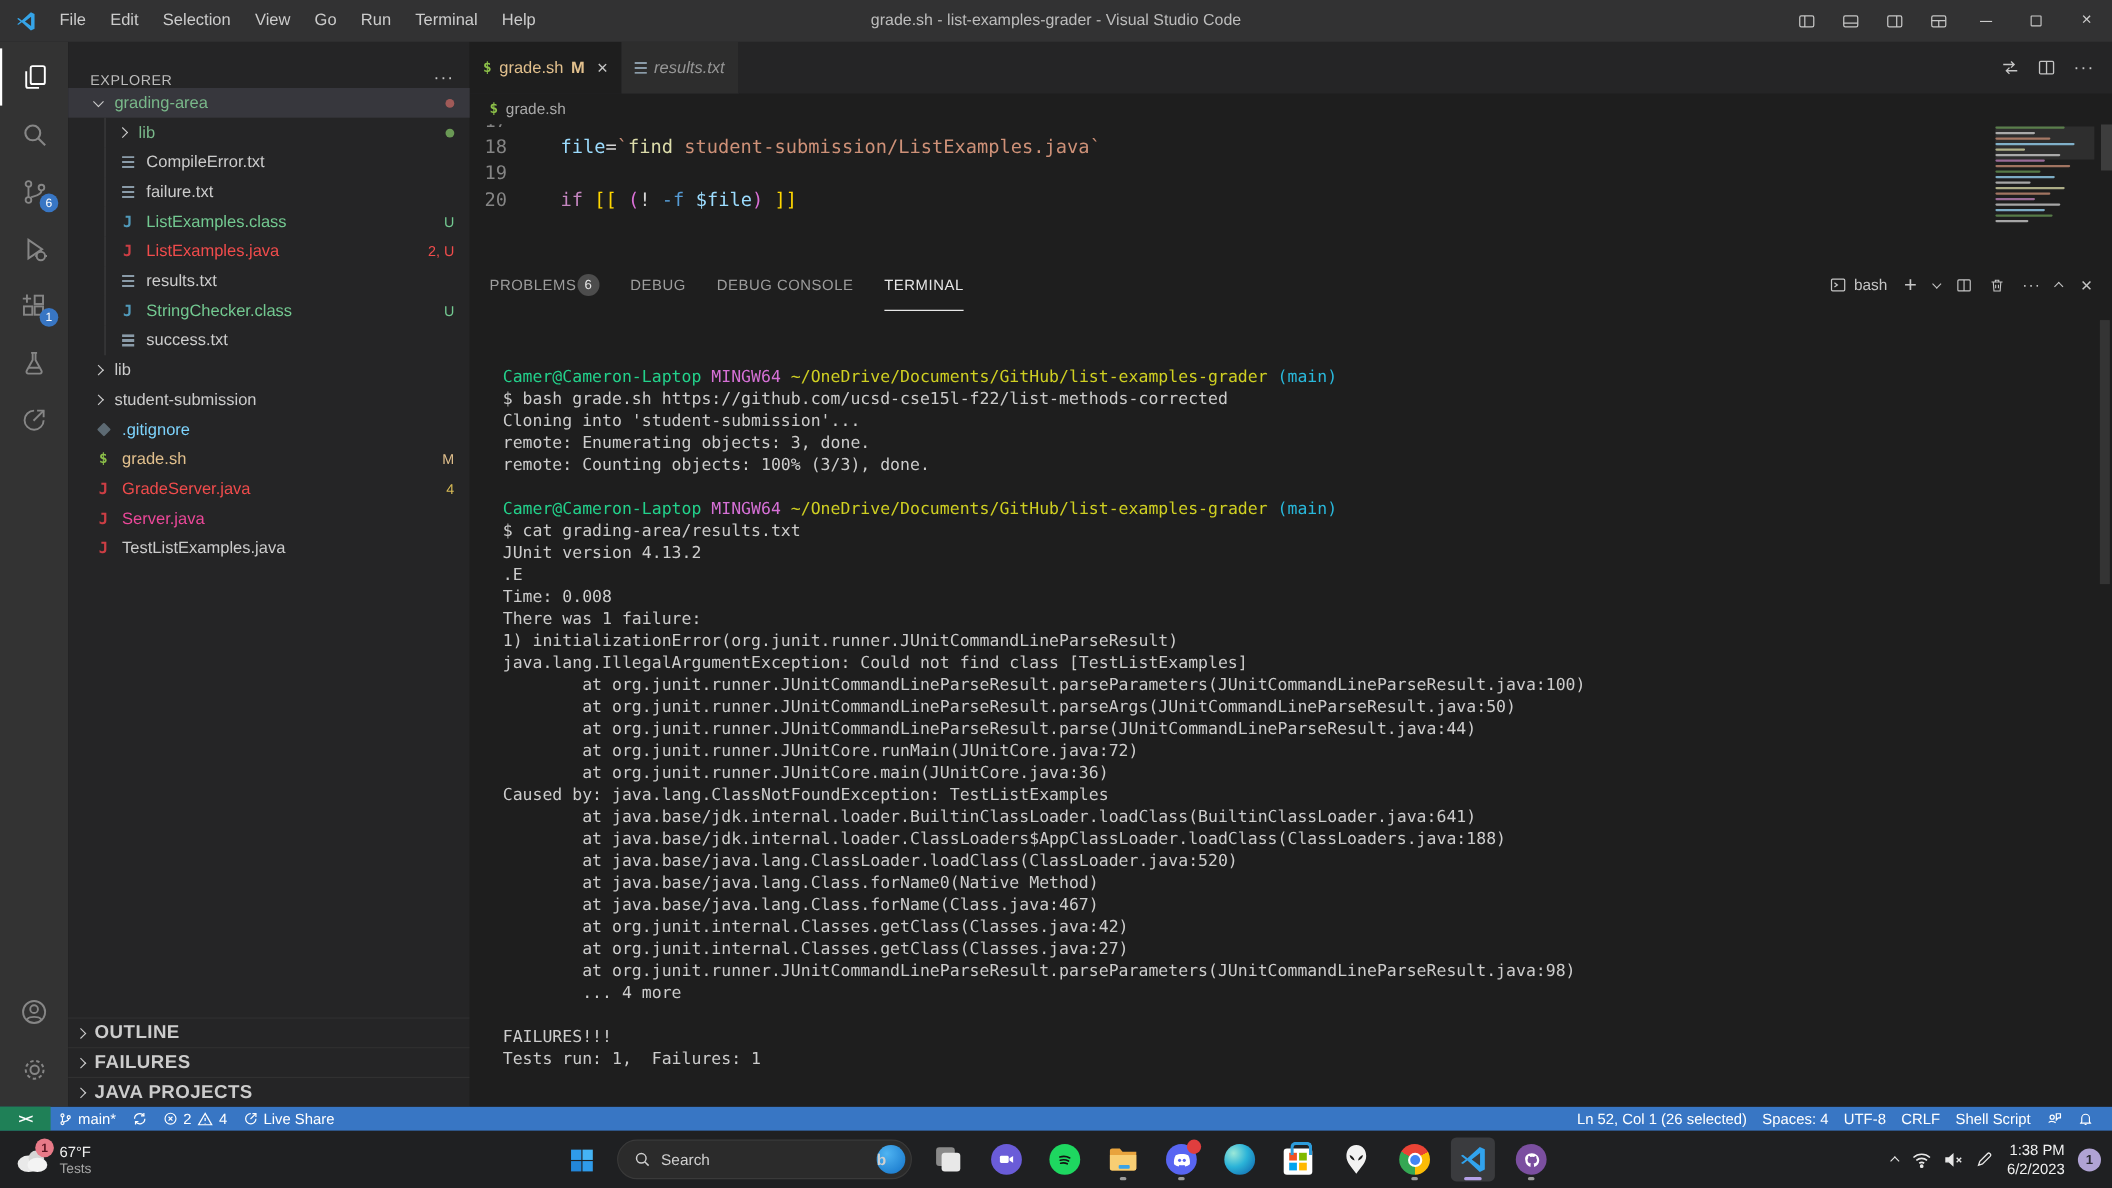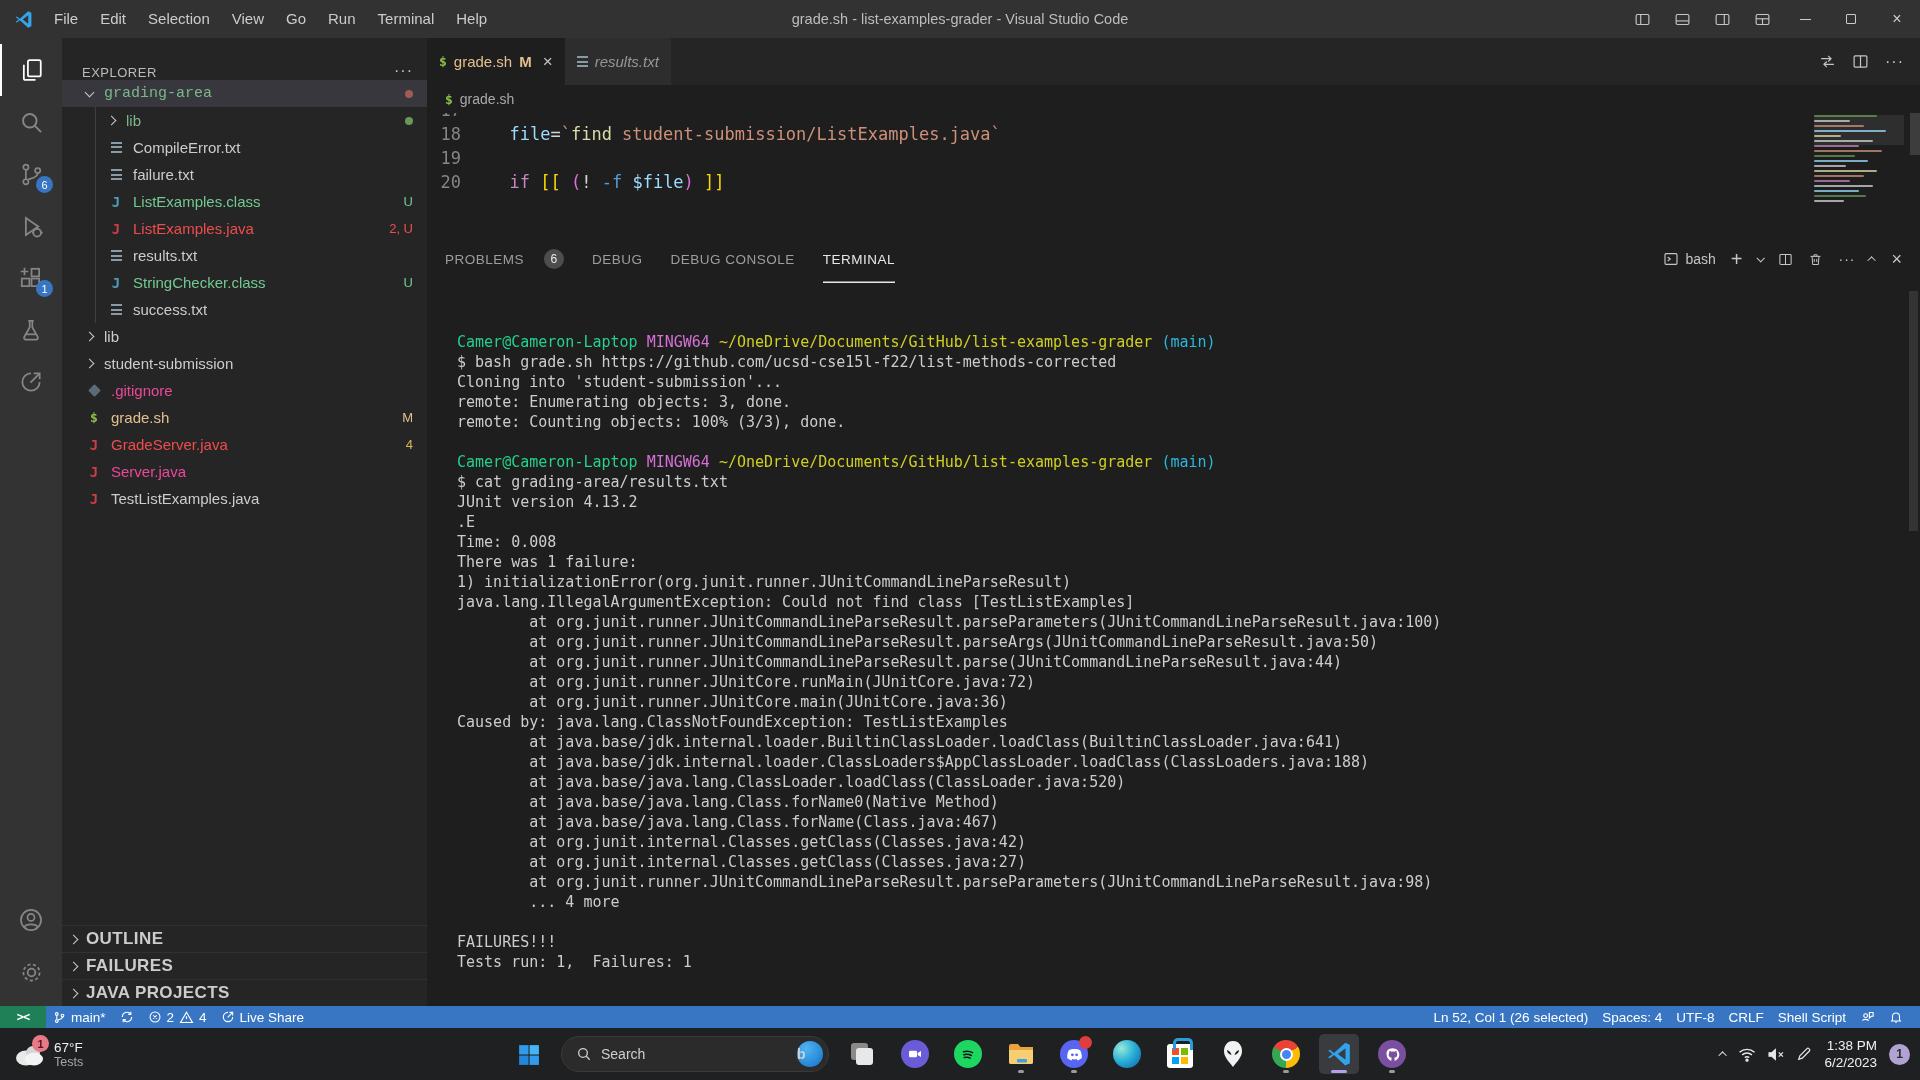--- a/index.html
+++ b/index.html
@@ -267,7 +267,7 @@
       <span class="dots">···</span>
     </div>
     <div id="file-tree">
-        <div class="frow selected" style="padding-left: 24px; font-family: Liberation Mono, monospace;">
+        <div class="frow selected" style="padding-left: 24px;">
           <span class="chev open"></span>
           <span class="flabel" style="color: rgb(121, 184, 138);">grading-area</span>
           <span class="fdot" style="background: rgb(160, 90, 88);"></span>

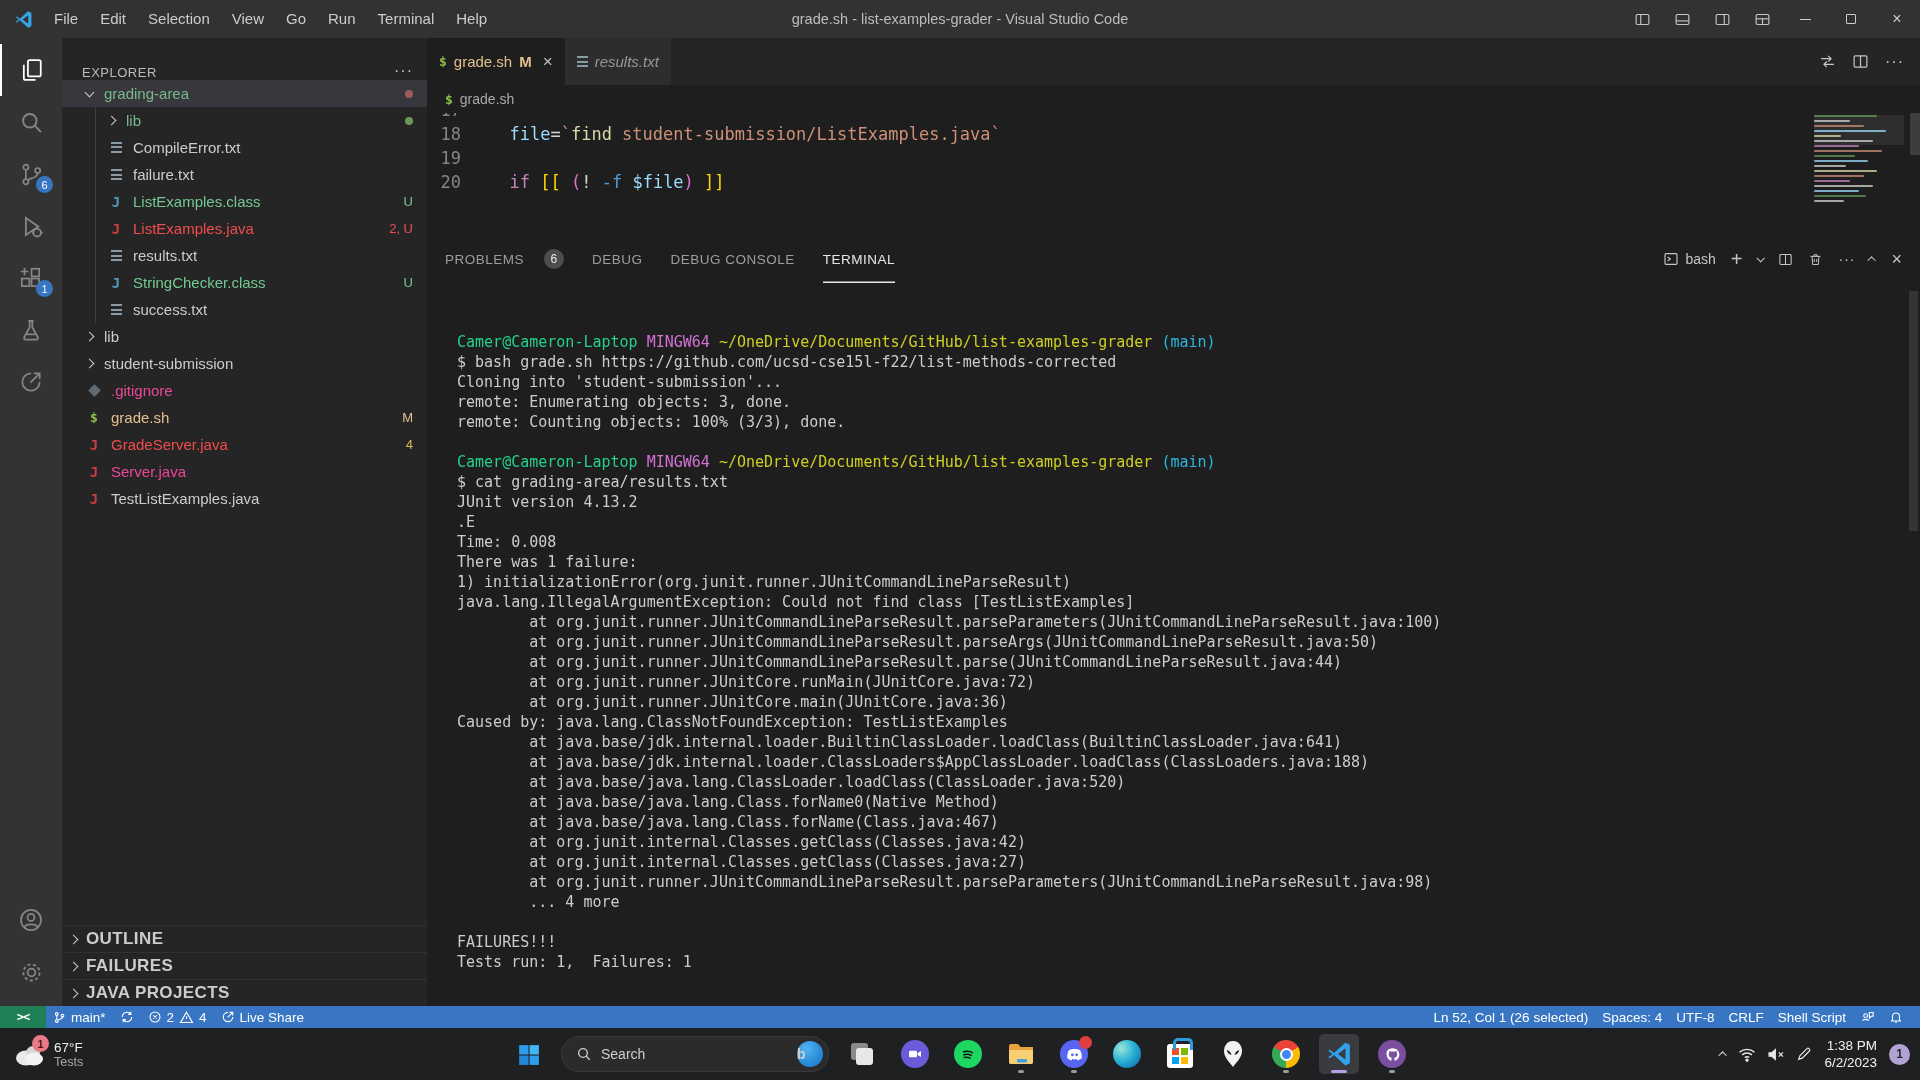--- a/index.html
+++ b/index.html
@@ -74,7 +74,7 @@
 
   
   .panelheader { height:48px; display:flex; align-items:center; padding:0 18px; }
-  .ptab { font-size:13.5px; letter-spacing:.5px; color:#9d9d9d; margin-right:28px; display:flex; align-items:center; gap:20px;
+  .ptab { font-size:13.5px; letter-spacing:.5px; color:#9d9d9d; margin-right:28px; display:flex; align-items:center; gap:1px;
     height:100%; cursor:pointer; }
   .ptab.active { color:#e7e7e7; box-shadow:inset 0 -1.5px 0 #e7e7e7; }
   .pbadge { background:#4d4d4d; color:#eaeaea; min-width:20px; height:20px; border-radius:10px; font-size:12px;

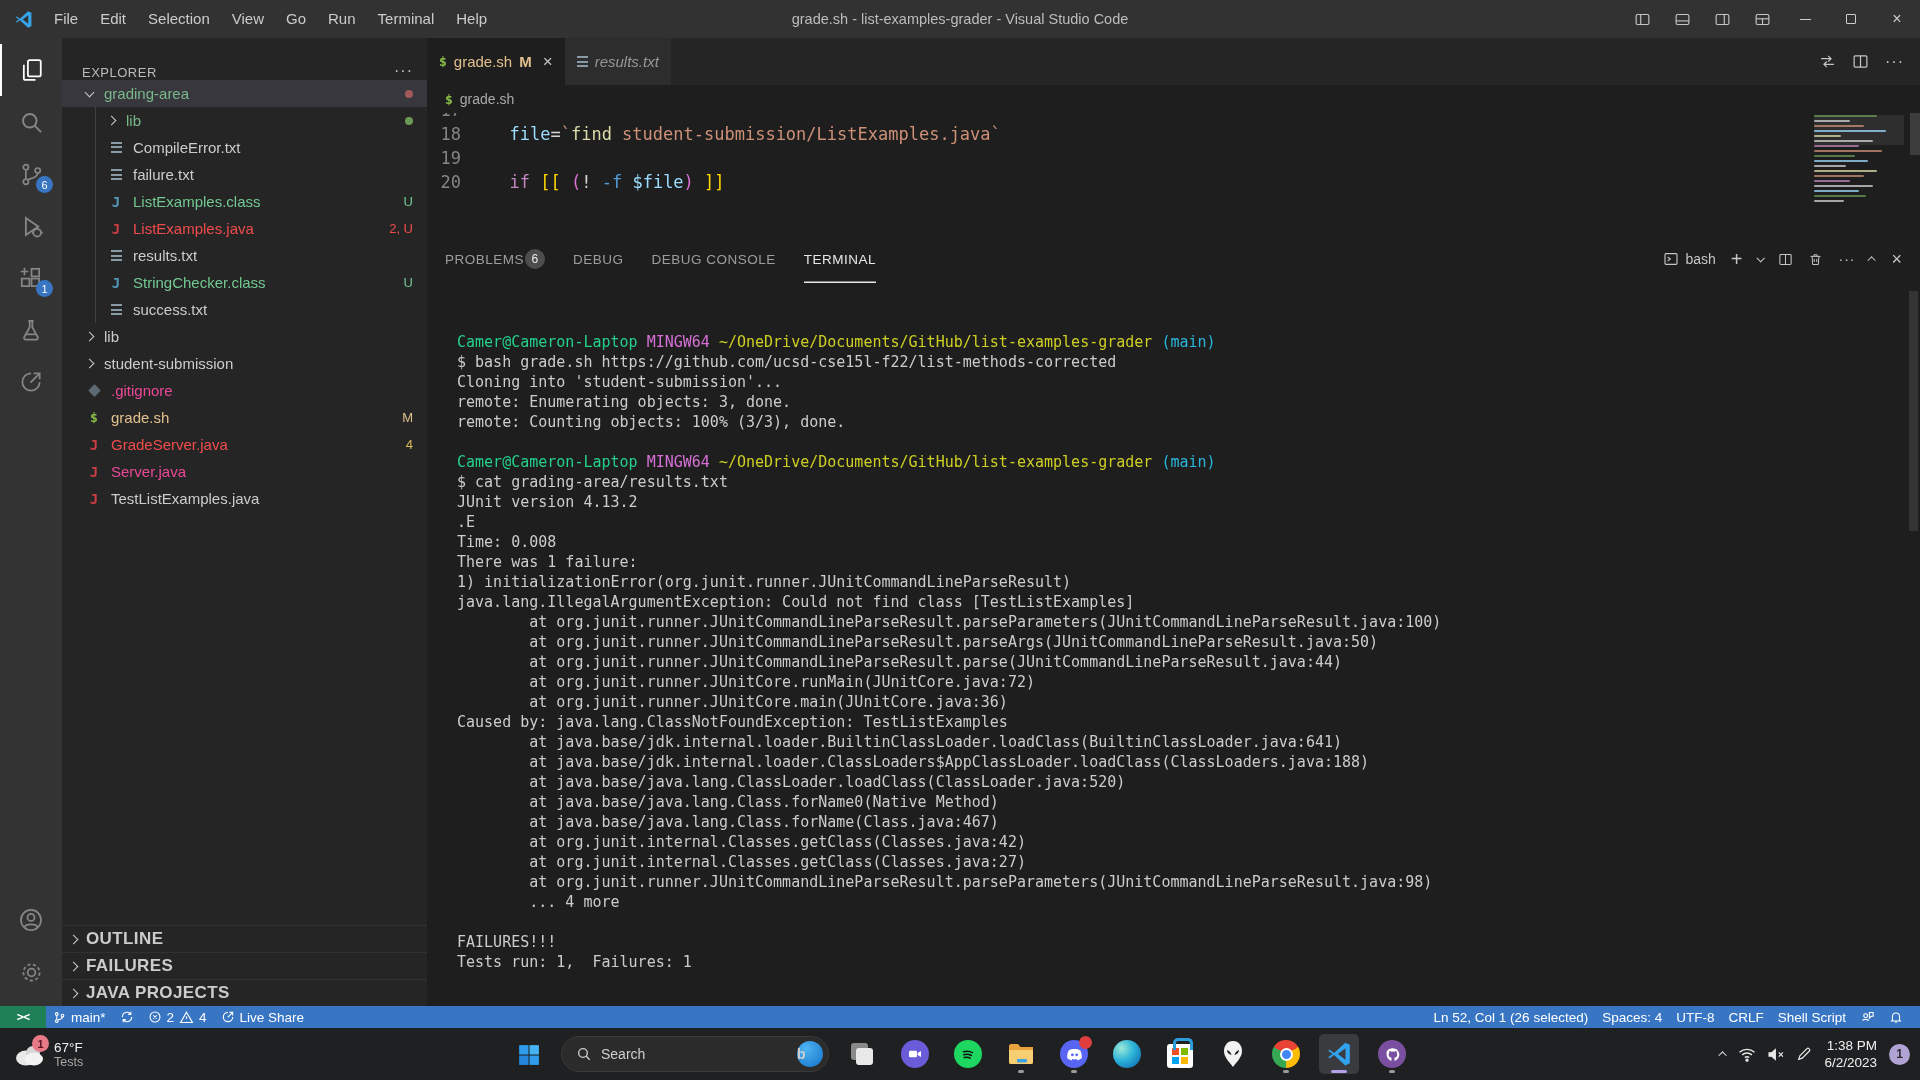--- a/index.html
+++ b/index.html
@@ -336,7 +336,7 @@
           <span class="ficon">
             <span class="icon-git"></span>
           </span>
-          <span class="flabel" style="color: #ec4899;">.gitignore</span>
+          <span class="flabel" style="color: #7dd3fc;">.gitignore</span>
         </div>
         <div class="frow" style="padding-left: 24px;">
           <span class="ficon icon-sh">$</span>

